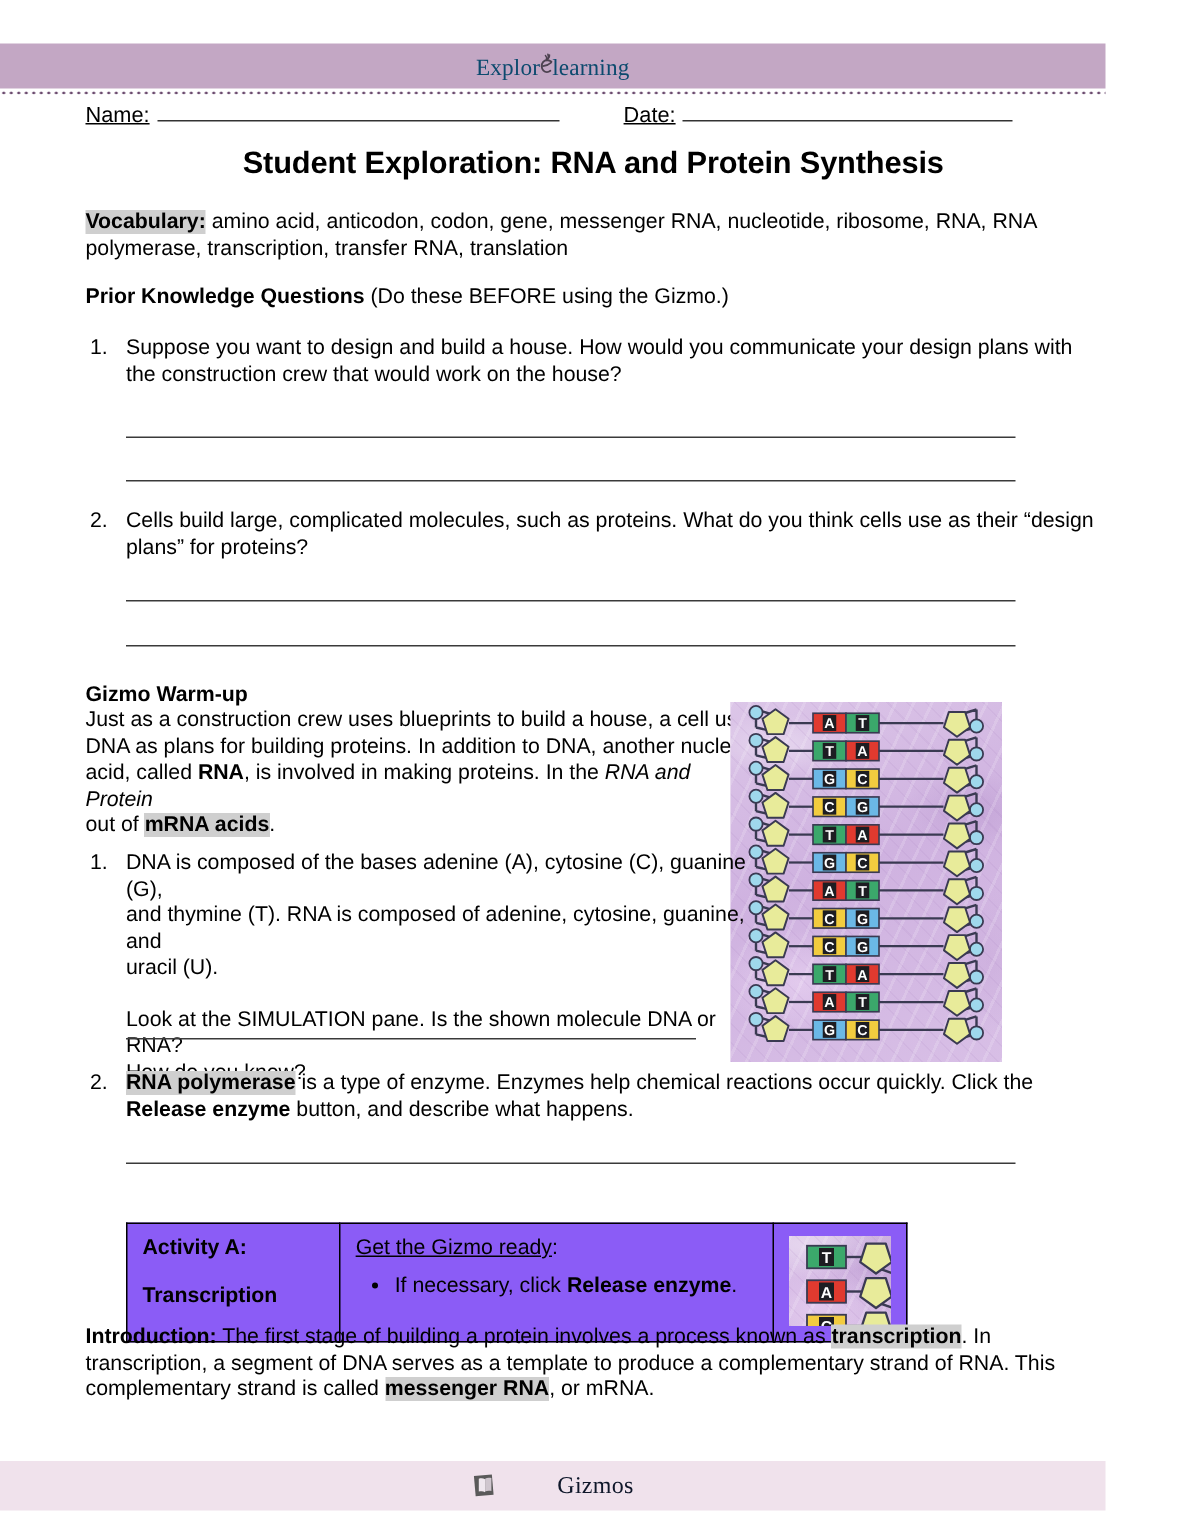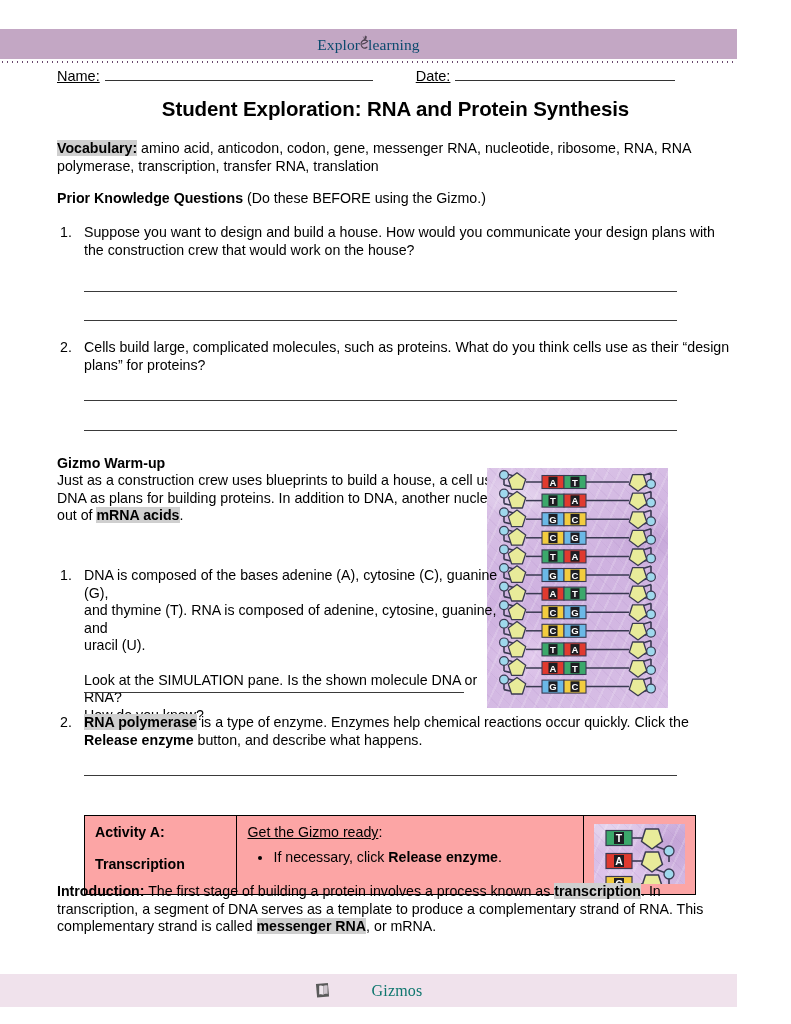--- a/index.html
+++ b/index.html
@@ -284,6 +284,7 @@
 <div class="block" style="top:472px; width:450px;">
   <div>Just as a construction crew uses blueprints to build a house, a cell uses</div>
   <div>DNA as plans for building proteins. In addition to DNA, another nucleic</div>
+  <div><span>acid, called </span><b>RNA</b><span>, is involved in making proteins. In the </span><i>RNA and Protein</i></div>
   <div><span>out of </span><b class="hl">mRNA acids</b><span>.</span></div>
 </div>
 

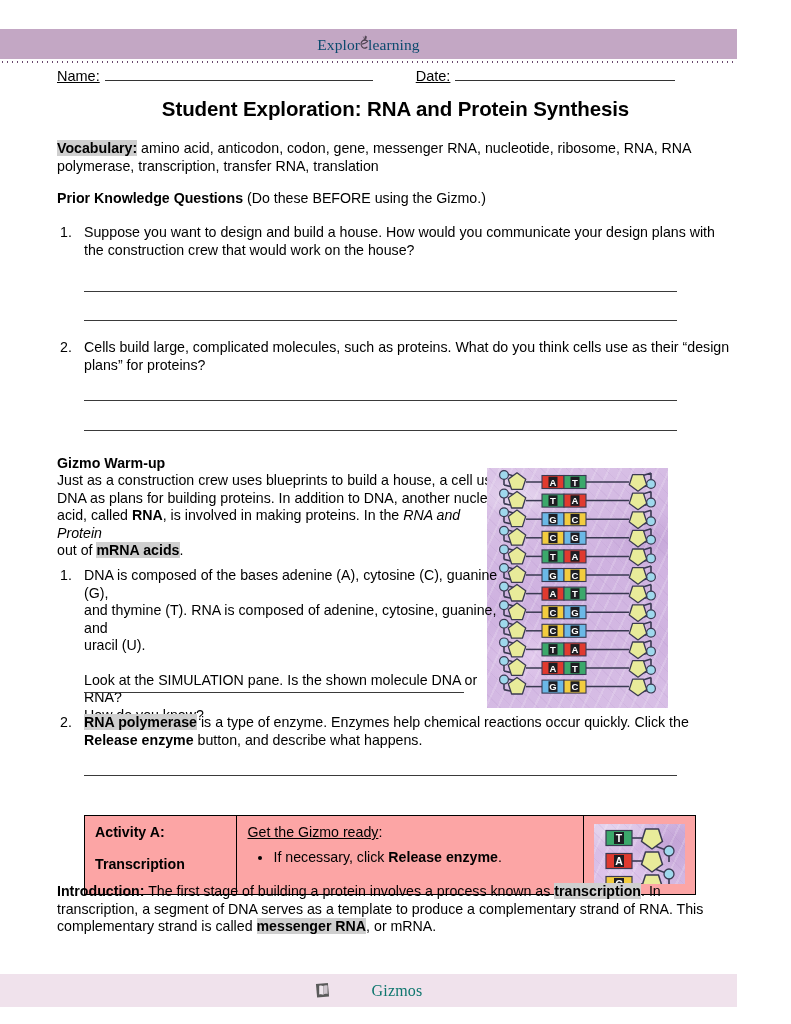--- a/index.html
+++ b/index.html
@@ -163,10 +163,10 @@
     position: absolute;
     left: 84px;
     top: 815px;
-    width: 612px;
+    width: 521px;
     border: 1.4px solid #000;
     border-collapse: collapse;
-    background: #fca5a5;
+    background: #8b5cf6;
   }
   .act-table td {
     border: 1.4px solid #000;

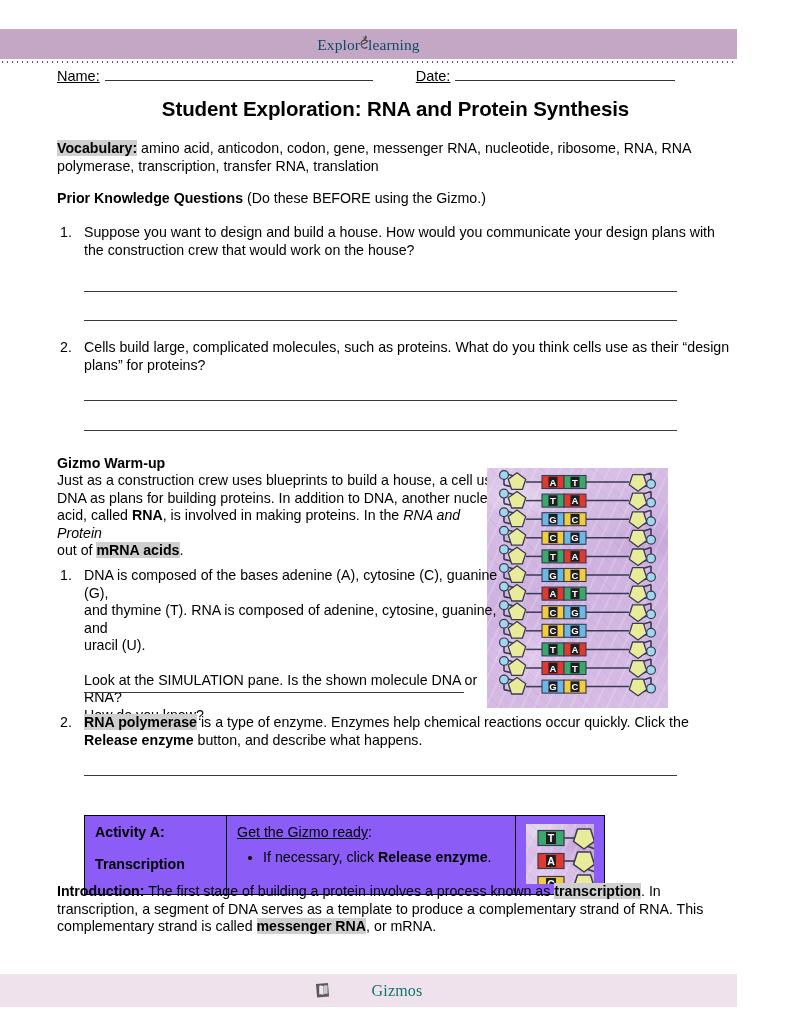--- a/index.html
+++ b/index.html
@@ -213,7 +213,7 @@
     align-items: flex-start;
     font-family: "Liberation Serif", serif;
     font-size: 16px;
-    color: #0f766e;
+    color: #0f172a;
     letter-spacing: 0.2px;
     gap: 40px;
   }

